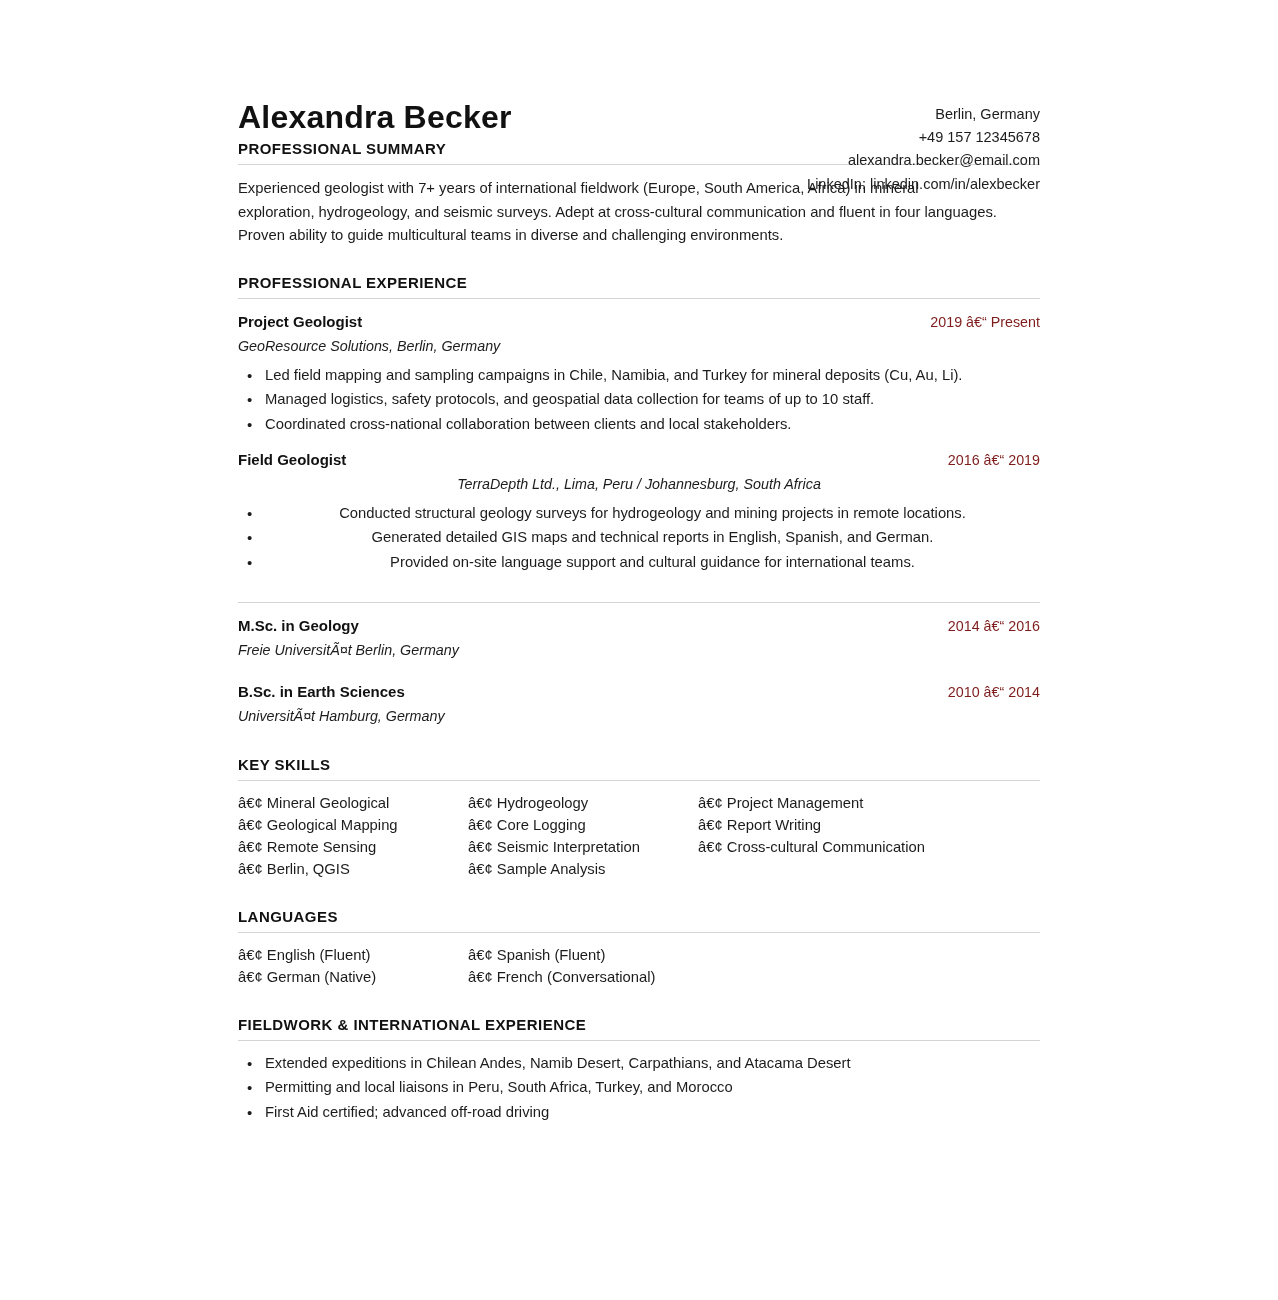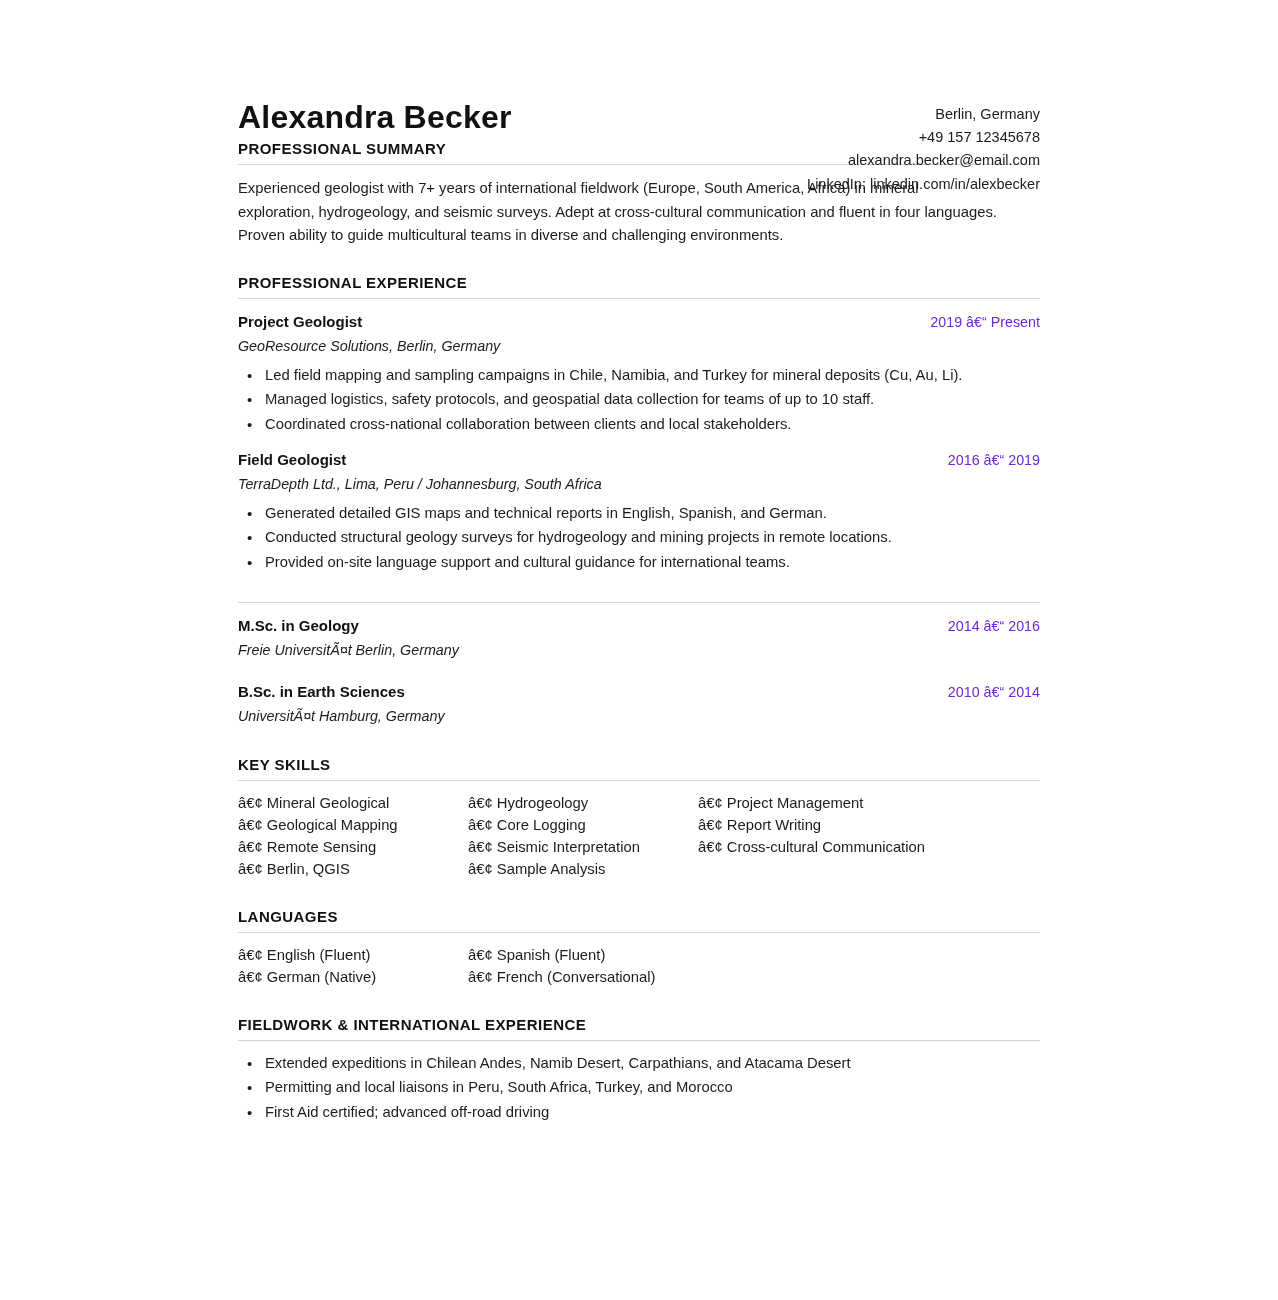--- a/index.html
+++ b/index.html
@@ -100,7 +100,7 @@
   }
   .entry-dates {
     font-size: 14.3px;
-    color: #6d28d9;
+    color: #7f1d1d;
     line-height: 21px;
     white-space: nowrap;
     padding-left: 14px;

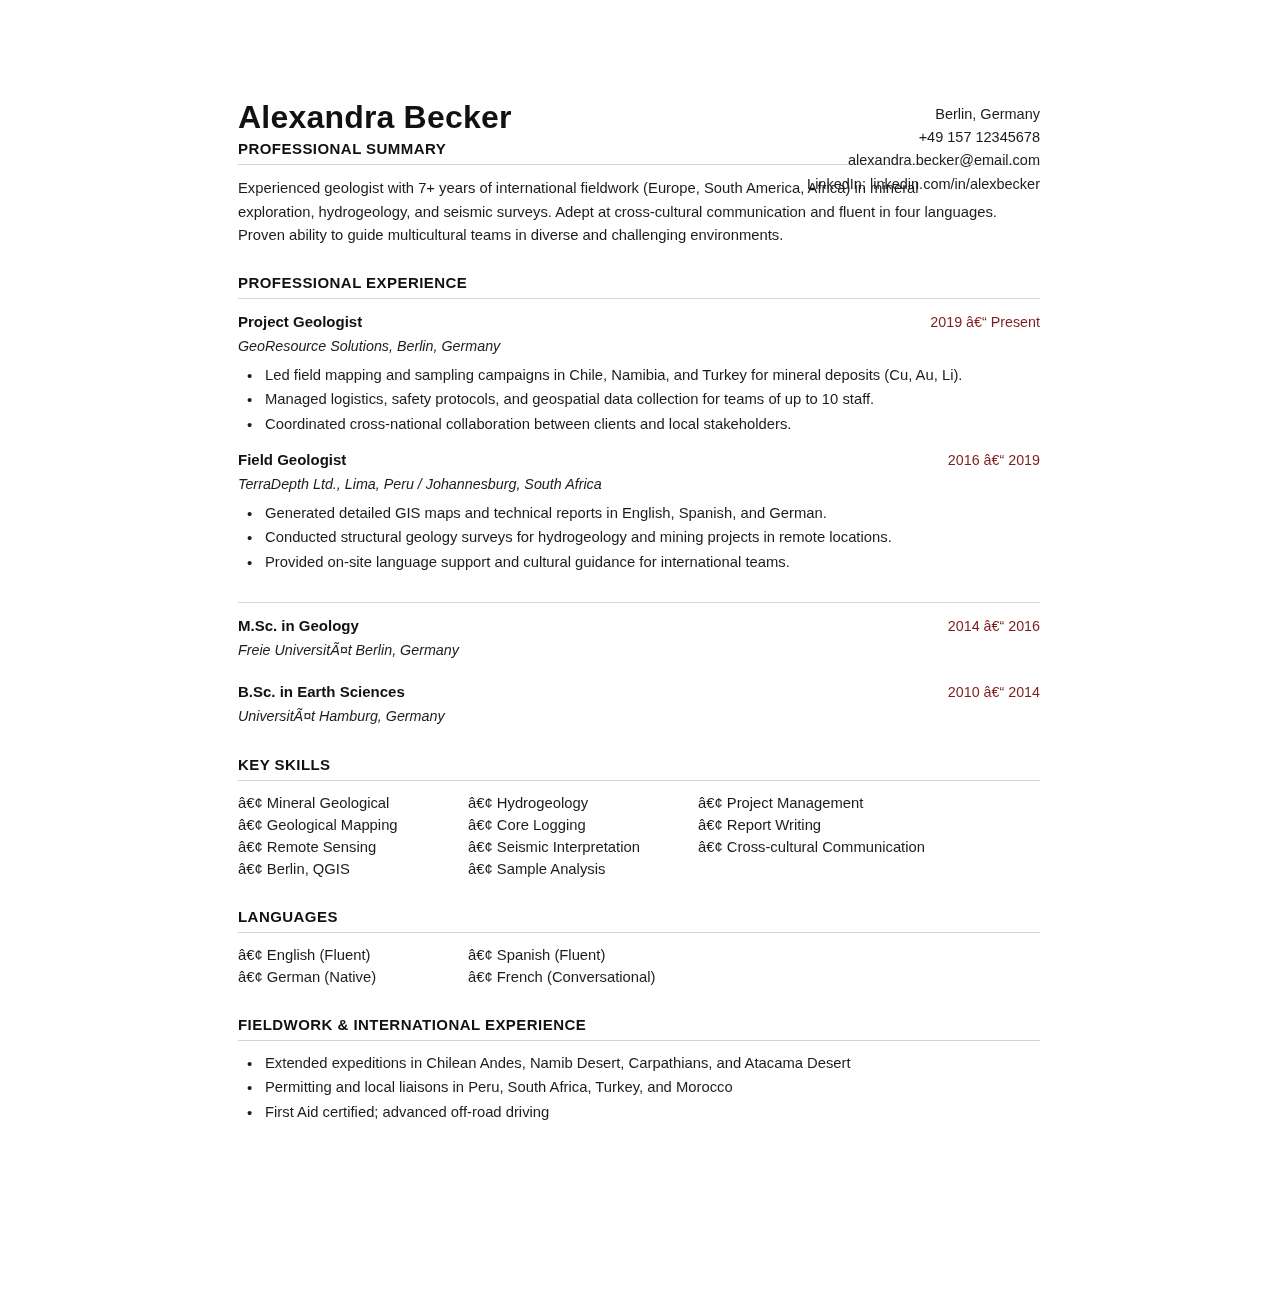--- a/index.html
+++ b/index.html
@@ -86,7 +86,7 @@
 
   
   .entry { margin-bottom: 6px; }
-  .entry + .entry { margin-top: 14px; }
+  .entry + .entry { margin-top: 14px; text-align: center; }
   .entry-head {
     display: flex;
     justify-content: space-between;

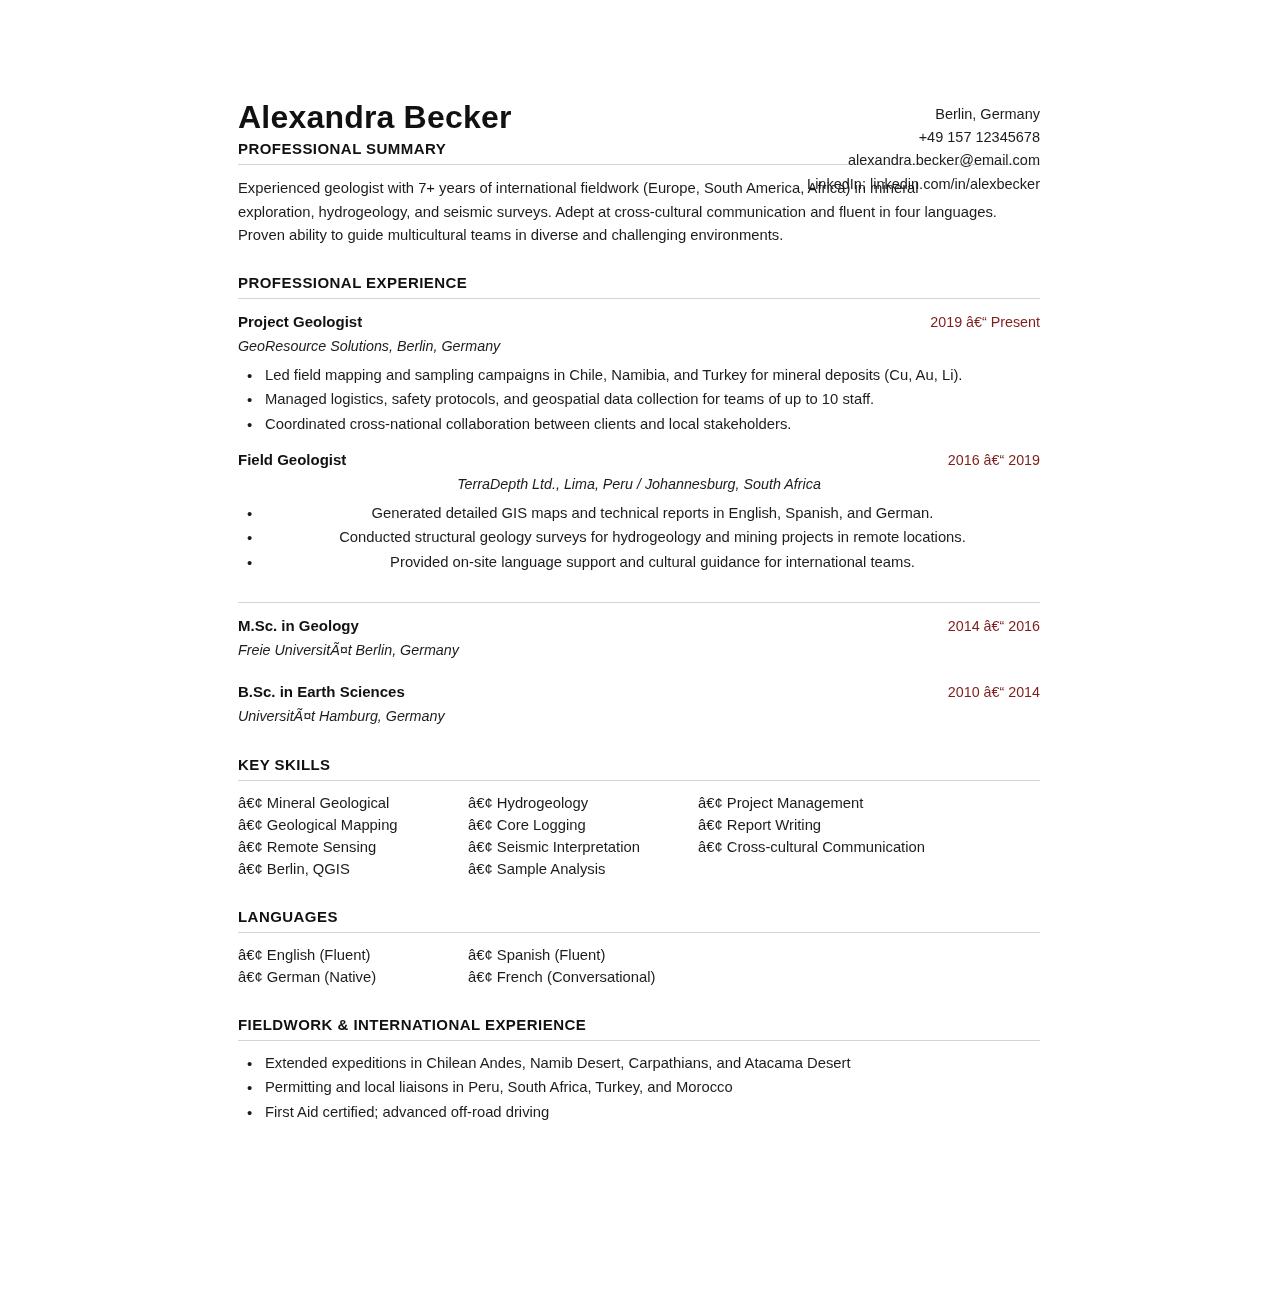--- a/index.html
+++ b/index.html
@@ -212,8 +212,8 @@
         </div>
         <div class="entry-org">TerraDepth Ltd., Lima, Peru / Johannesburg, South Africa</div>
         <ul class="bullets">
+          <li>Conducted structural geology surveys for hydrogeology and mining projects in remote locations.</li>
           <li>Generated detailed GIS maps and technical reports in English, Spanish, and German.</li>
-          <li>Conducted structural geology surveys for hydrogeology and mining projects in remote locations.</li>
           <li>Provided on-site language support and cultural guidance for international teams.</li>
         </ul>
       </div>

